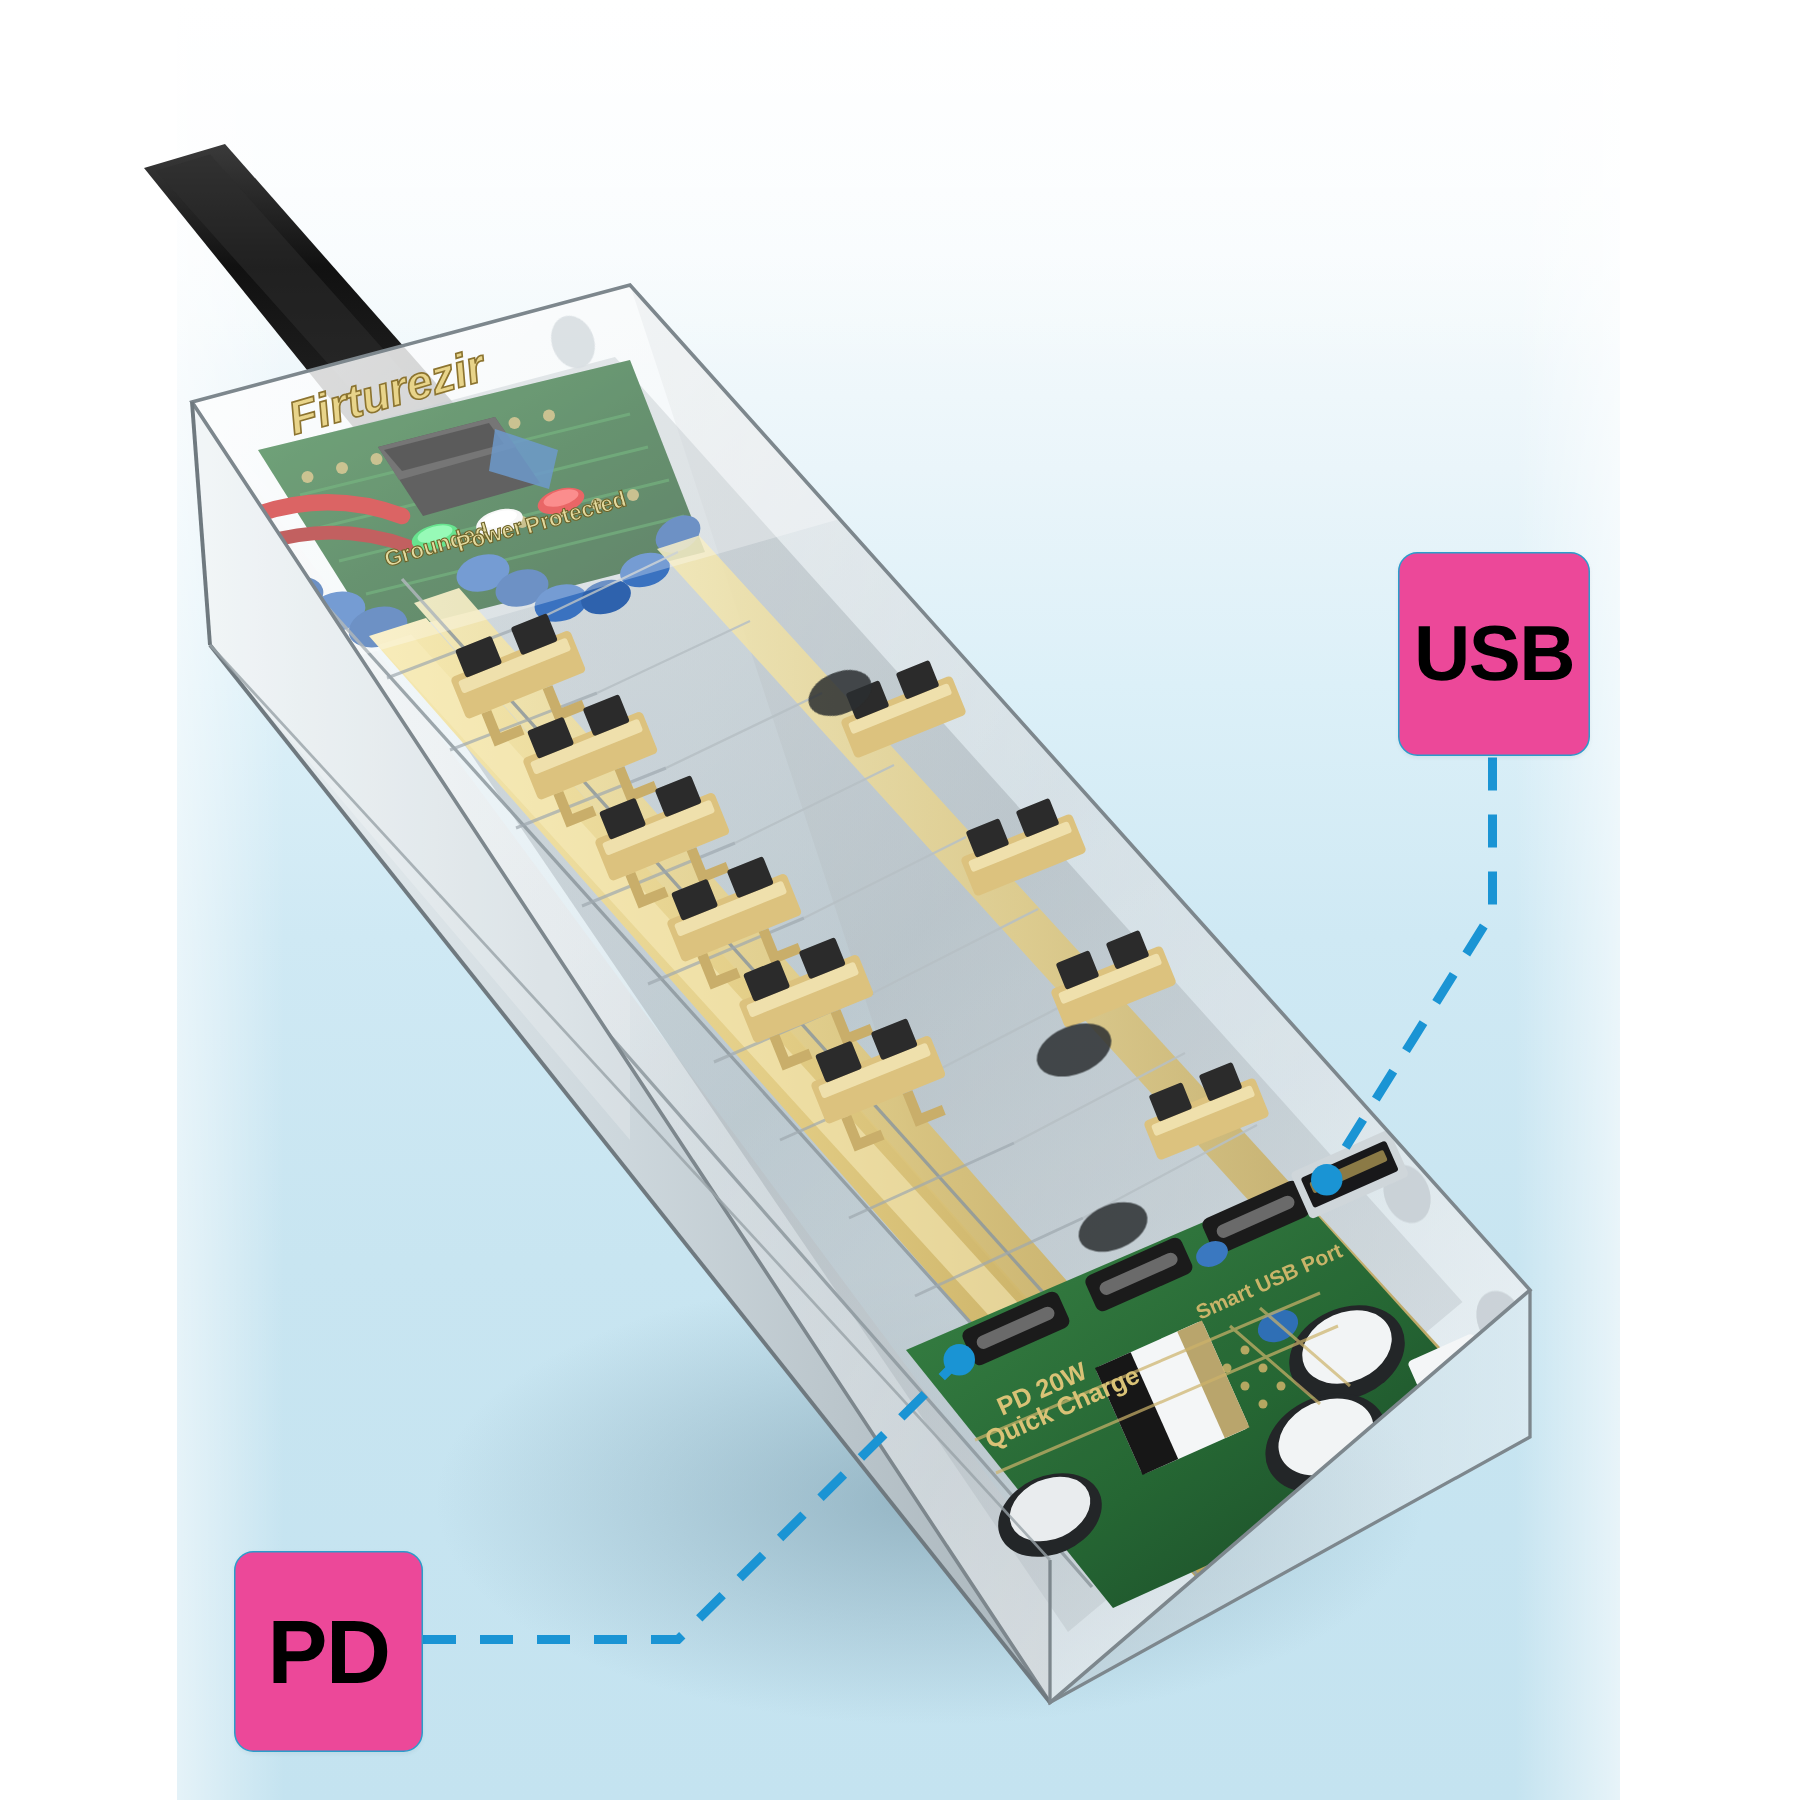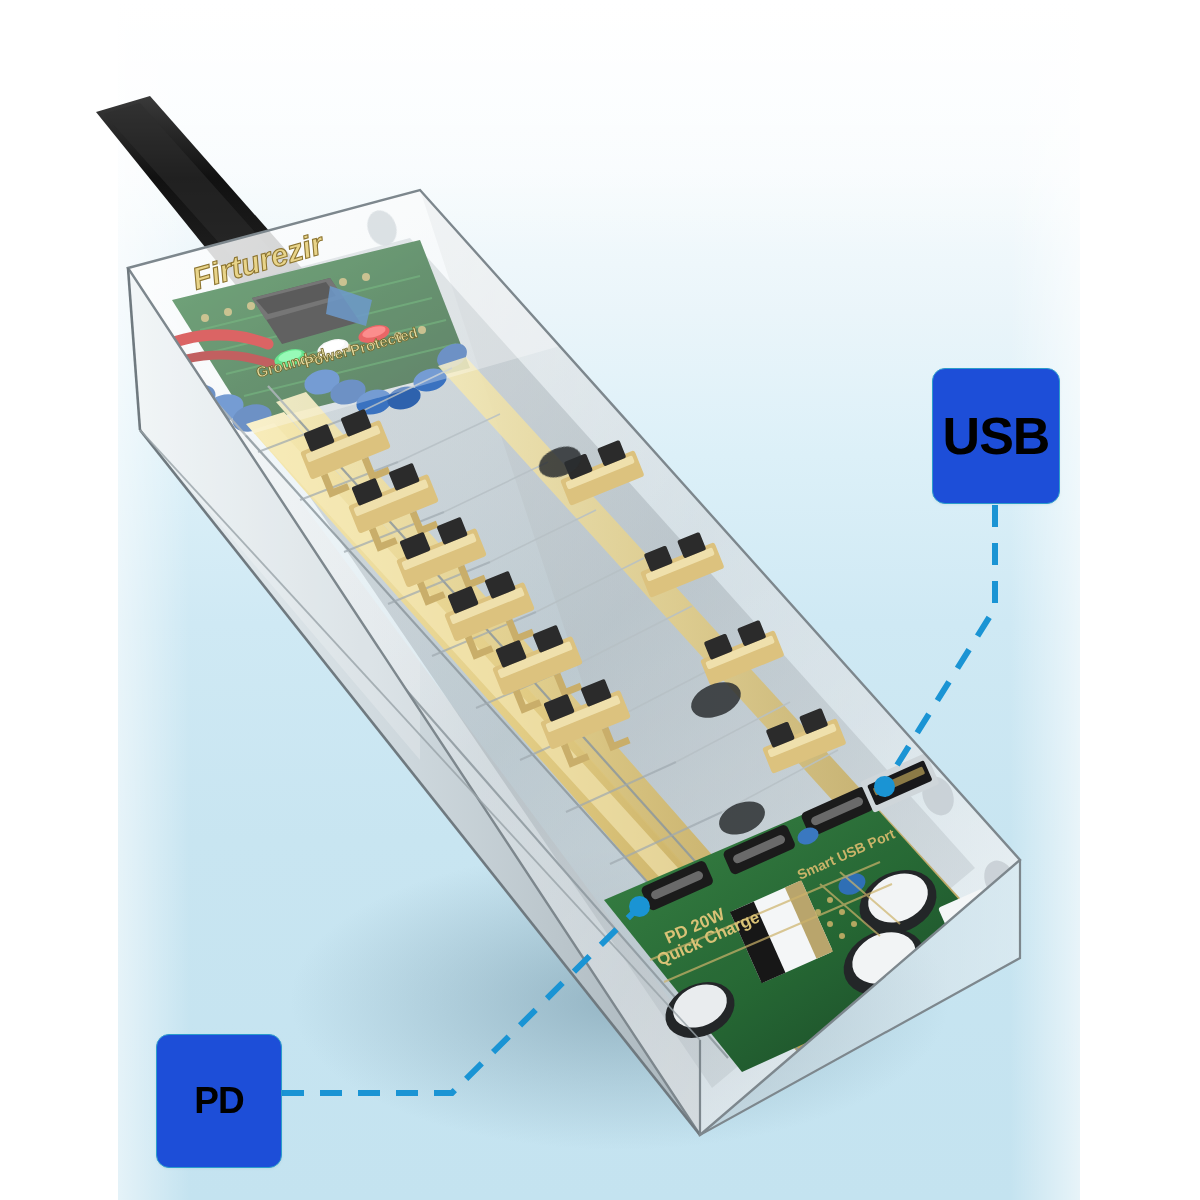--- a/index.html
+++ b/index.html
@@ -41,7 +41,7 @@
 
   
   .callout{
-    position:absolute;background:#1d4ed8;border:1.6px solid #2b9ccb;
+    position:absolute;background:#ec4899;border:1.6px solid #2b9ccb;
     border-radius:13px;display:flex;align-items:center;justify-content:center;
     color:#000000;font-weight:700;
     box-shadow:0 1px 3px rgba(0,0,0,.05);

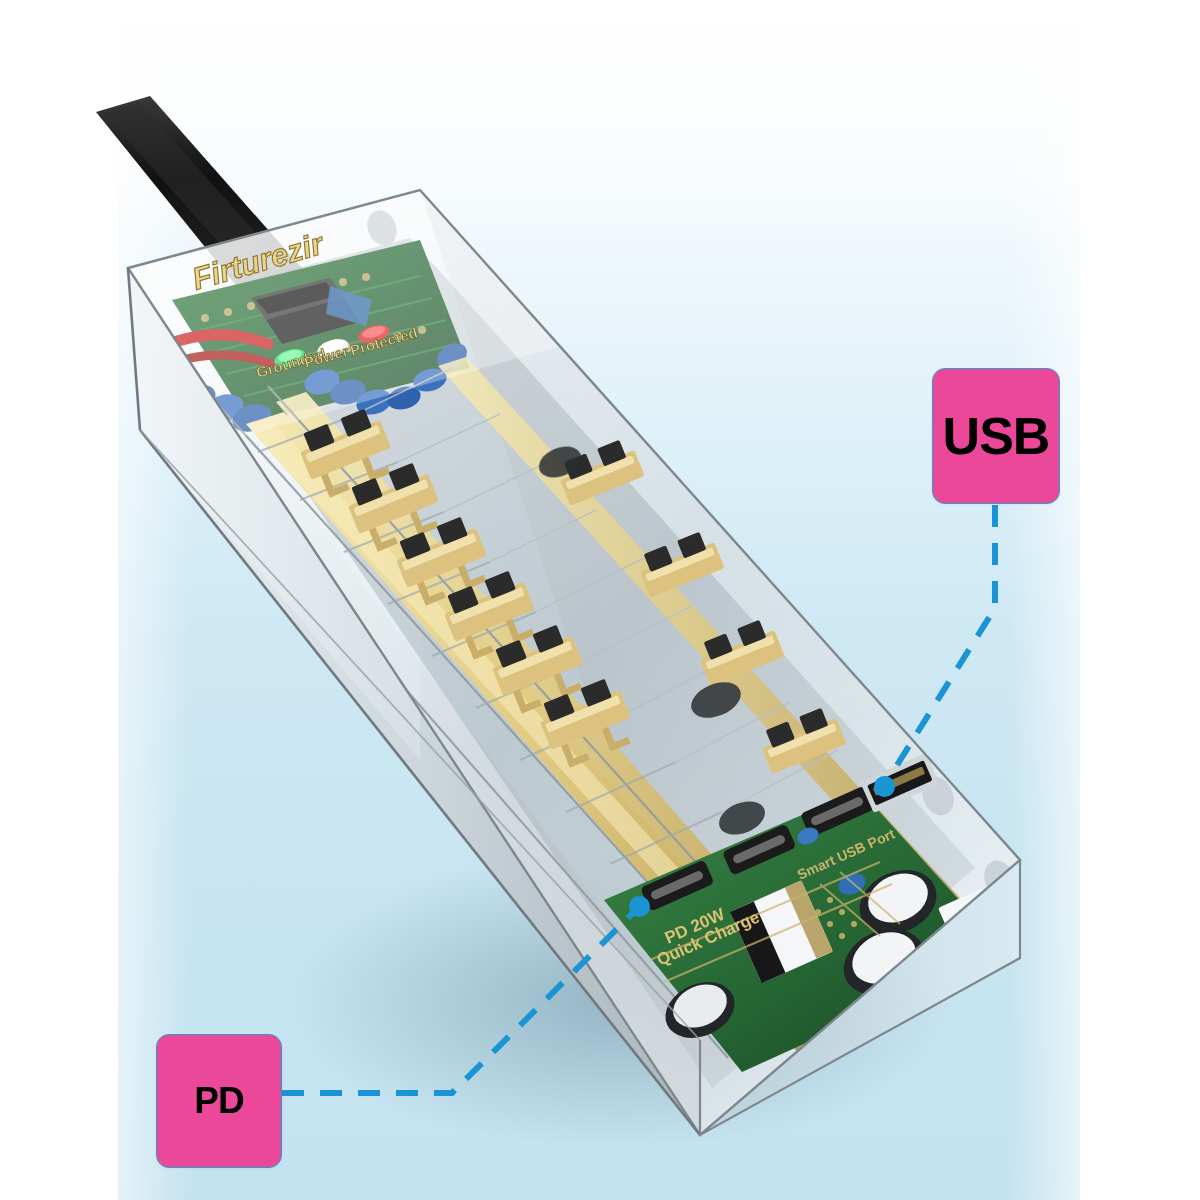--- a/index.html
+++ b/index.html
@@ -47,7 +47,7 @@
     box-shadow:0 1px 3px rgba(0,0,0,.05);
   }
   #callout-usb{left:932px;top:368px;width:126px;height:134px;font-size:52px;letter-spacing:-1px;}
-  #callout-pd{left:156px;top:1034px;width:124px;height:132px;font-size:37px;letter-spacing:-1px;}
+  #callout-pd{left:156px;top:1034px;width:124px;height:132px;font-size:60px;letter-spacing:-1px;}
 
   .dot{position:absolute;width:21px;height:21px;border-radius:50%;background:#1a94d4;}
   #dot-usb{left:874px;top:776px;}

